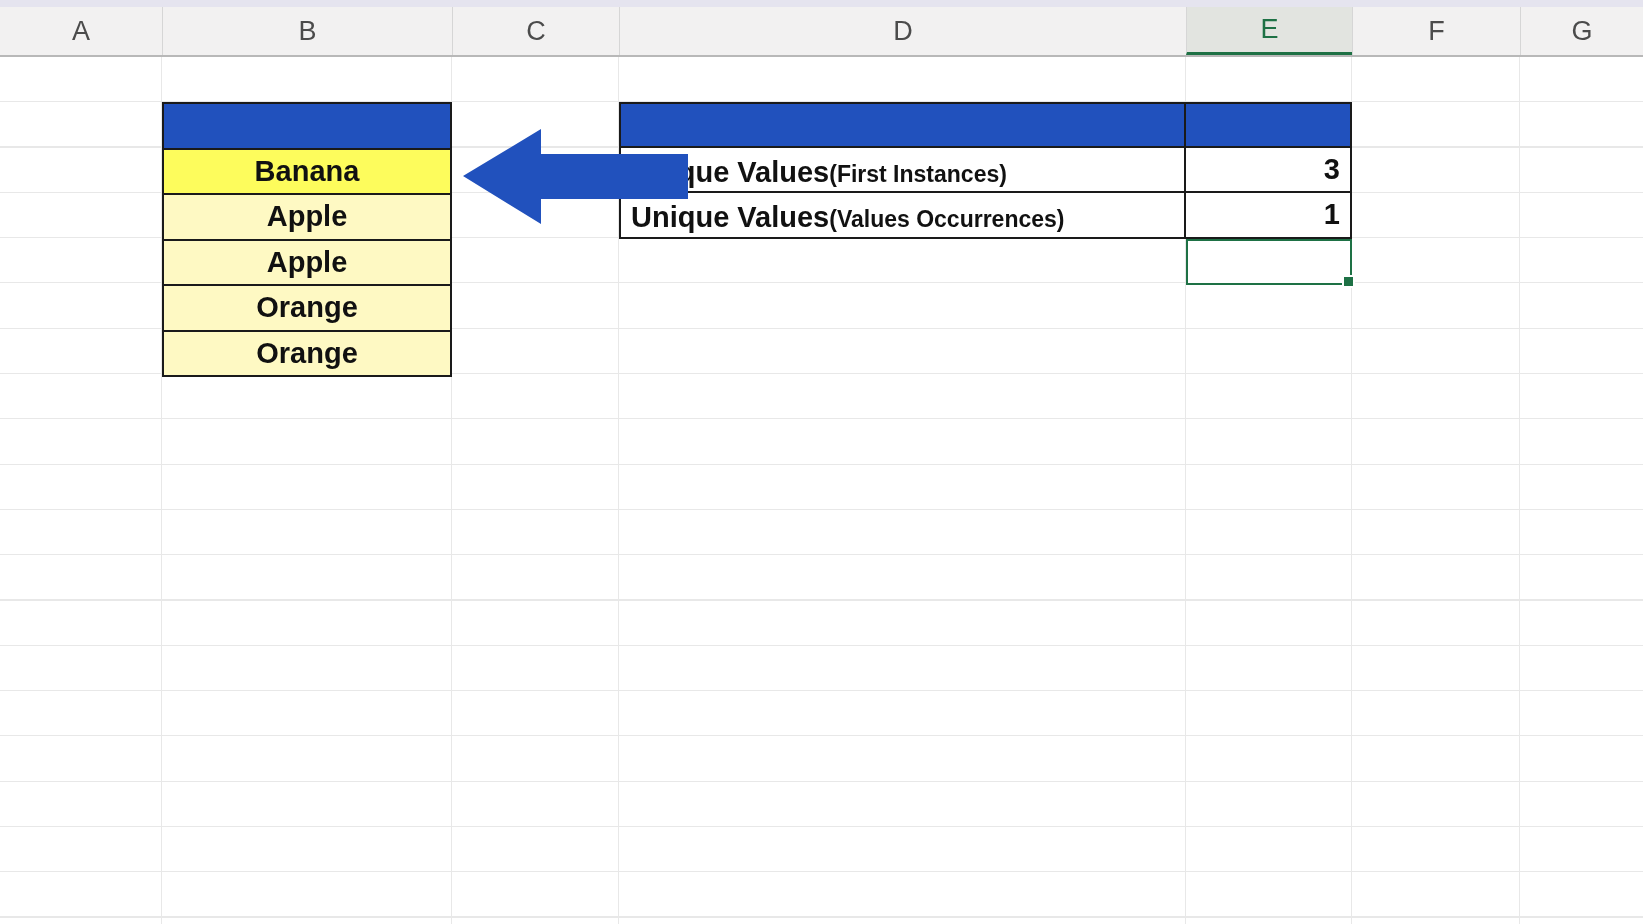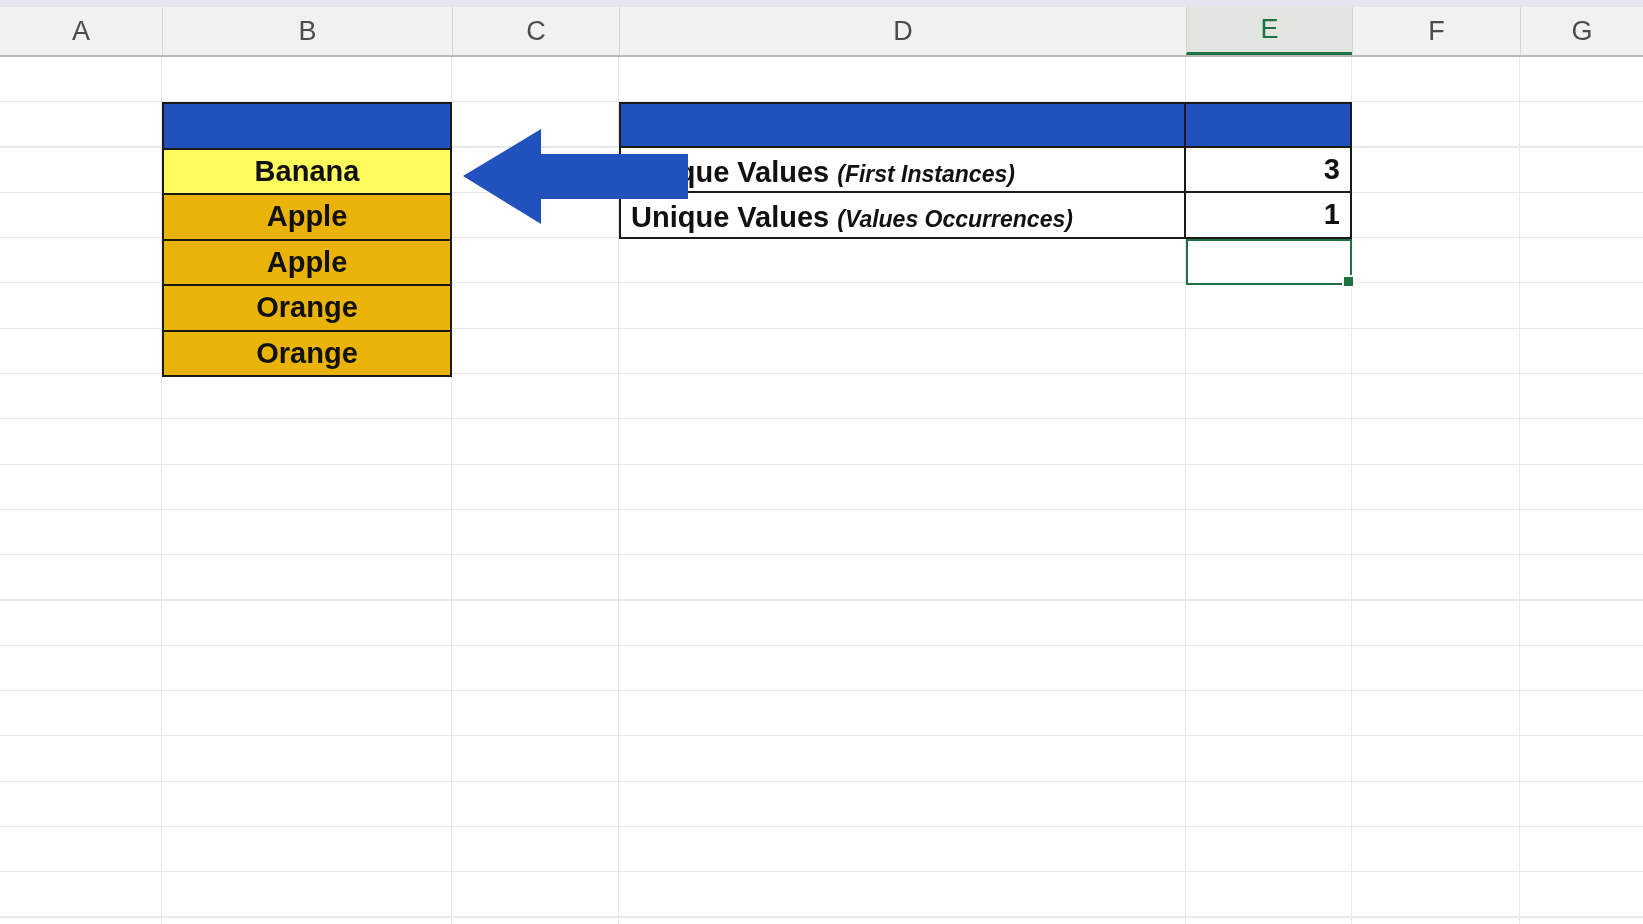--- a/index.html
+++ b/index.html
@@ -43,7 +43,7 @@
   .sg.bR{border-right:2px solid #1a1a1a;}
   .sg.bB{border-bottom:2px solid #1a1a1a;}
   .sum-label{padding-left:10px;font-size:29px;font-weight:700;color:#111;white-space:nowrap;align-items:baseline;padding-top:8px;}
-  .sum-label .note{font-size:23px;margin-left:8px;font-style:italic;}
+  .sum-label .note{font-size:23px;}
   .sum-value{justify-content:flex-end;padding-right:10px;font-size:29px;font-weight:700;color:#111;}
   
   .sel-cell{position:absolute;left:1186px;top:239px;width:166px;height:46px;

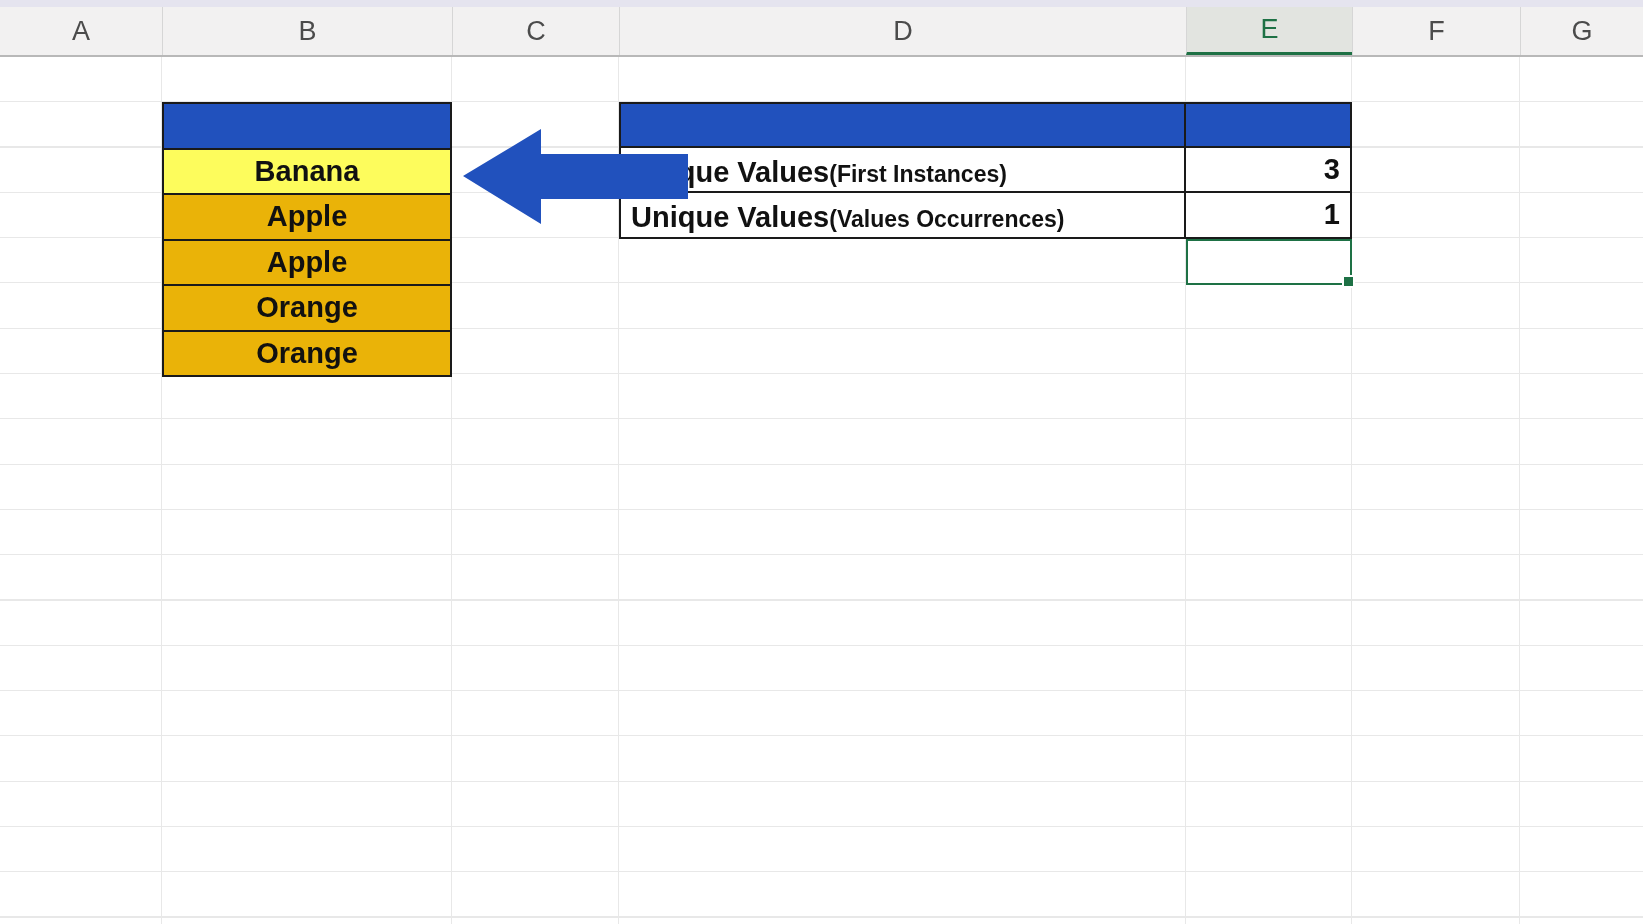--- a/index.html
+++ b/index.html
@@ -32,7 +32,7 @@
     border:2px solid #1a1a1a;box-sizing:border-box;display:flex;flex-direction:column;background:#fff;}
   .fruit-row{flex:1;display:flex;align-items:center;justify-content:center;
     border-bottom:2px solid #1a1a1a;box-sizing:border-box;
-    font-size:29px;font-weight:700;color:#111;background:#eab308;}
+    font-size:29px;font-weight:700;color:#111;background:#fef9c3;}
   .fruit-row.last{border-bottom:none;}
   .fruit-row.header{border-bottom:2px solid #1a1a1a;}
   

